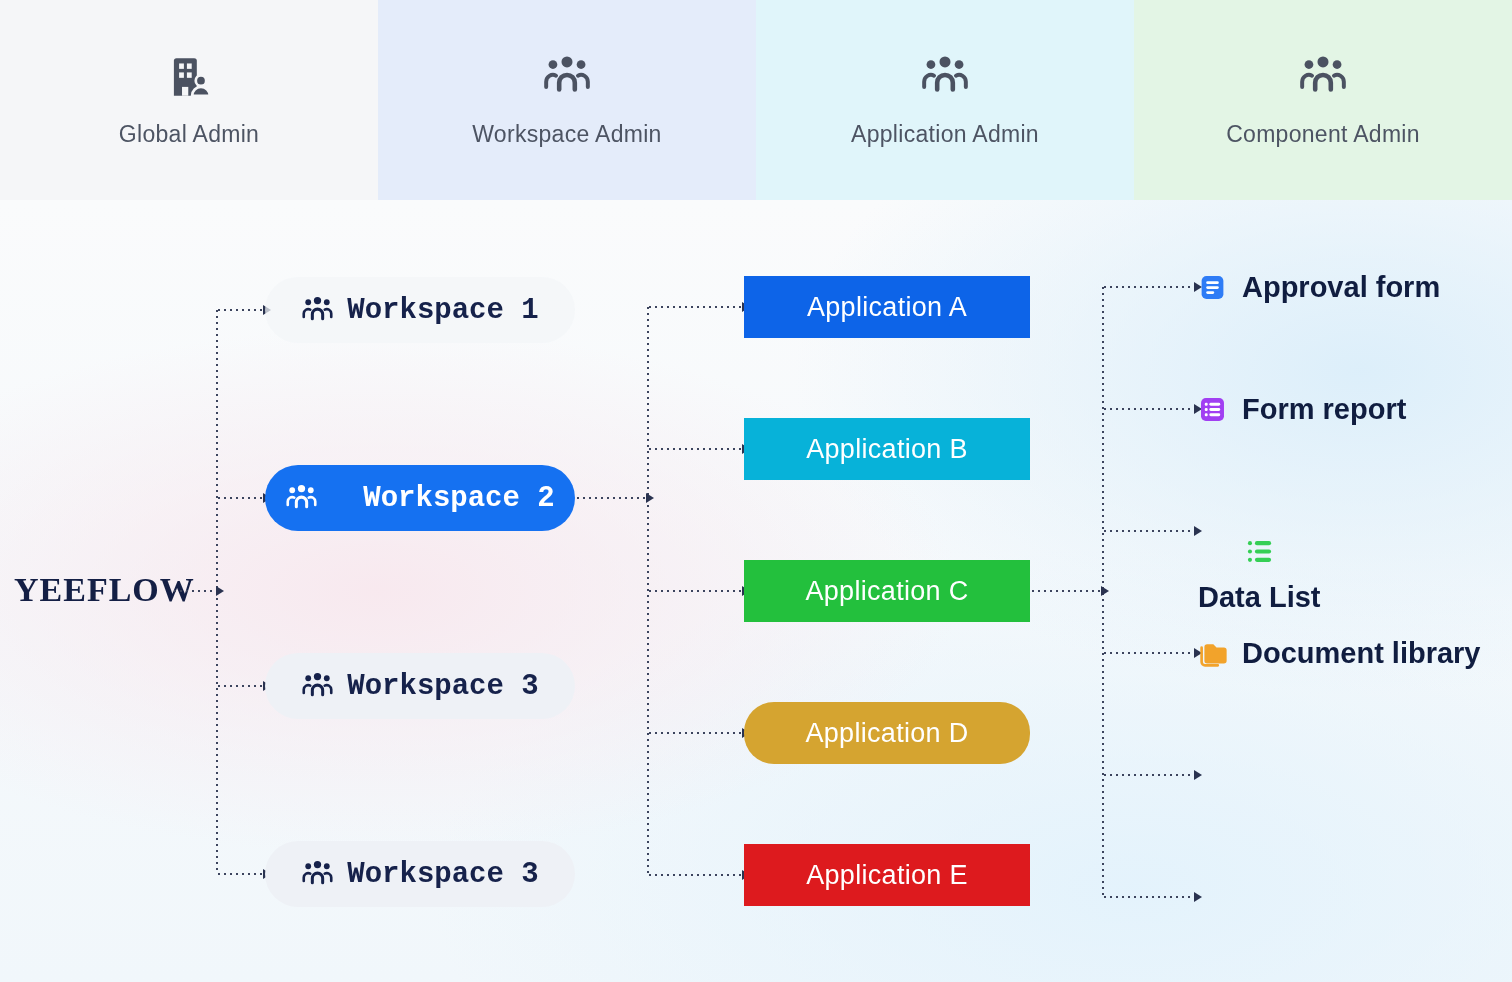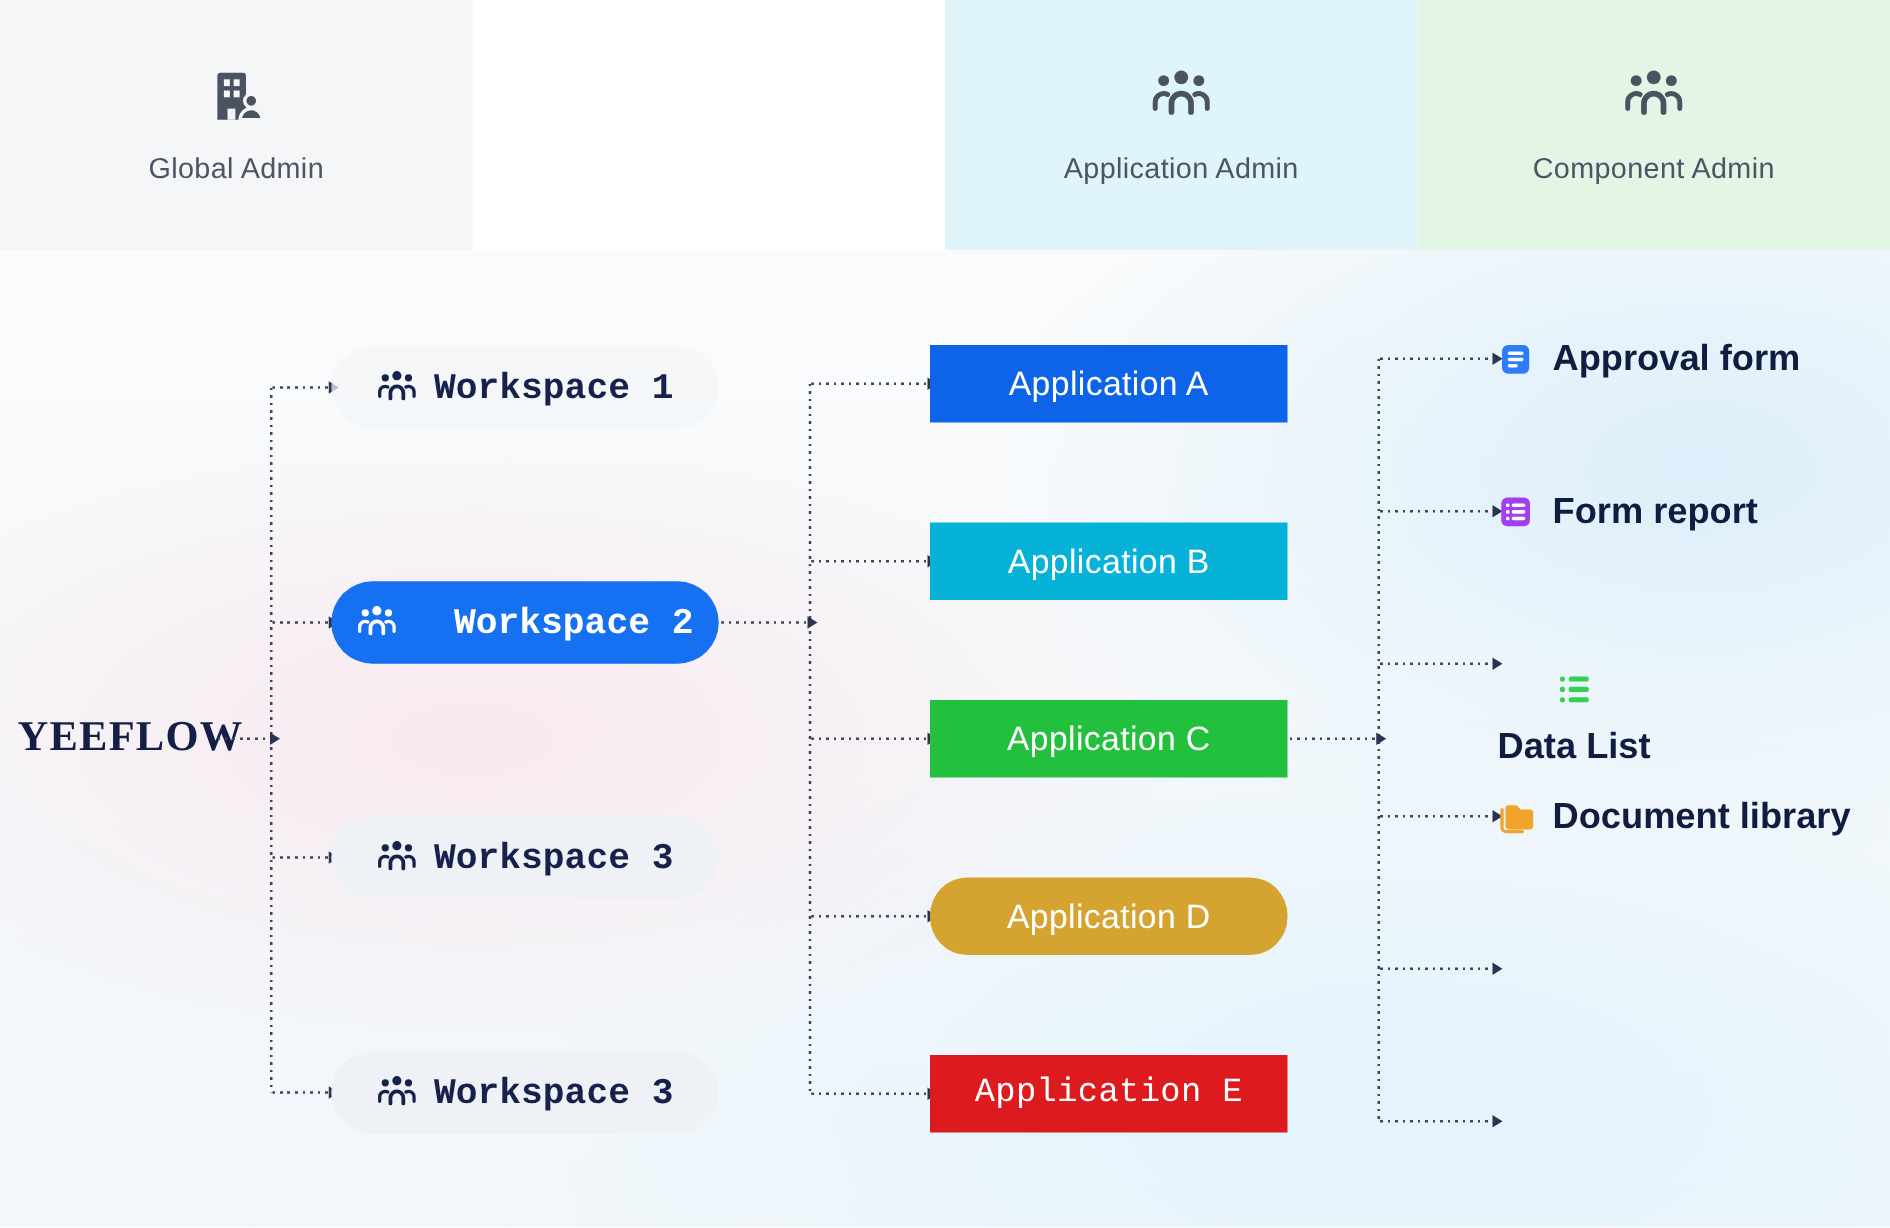--- a/index.html
+++ b/index.html
@@ -141,6 +141,12 @@
       </svg>
     <div class="hlabel">Global Admin</div>
   </div>
+  <div class="hcol" style="left: 378px; background-color: rgb(228, 236, 250);">
+    <svg class="hicon">
+        <use href="#i-people"></use>
+      </svg>
+    <div class="hlabel">Workspace Admin</div>
+  </div>
   <div class="hcol" style="left: 756px; background-color: rgb(224, 245, 250);">
     <svg class="hicon">
         <use href="#i-people"></use>

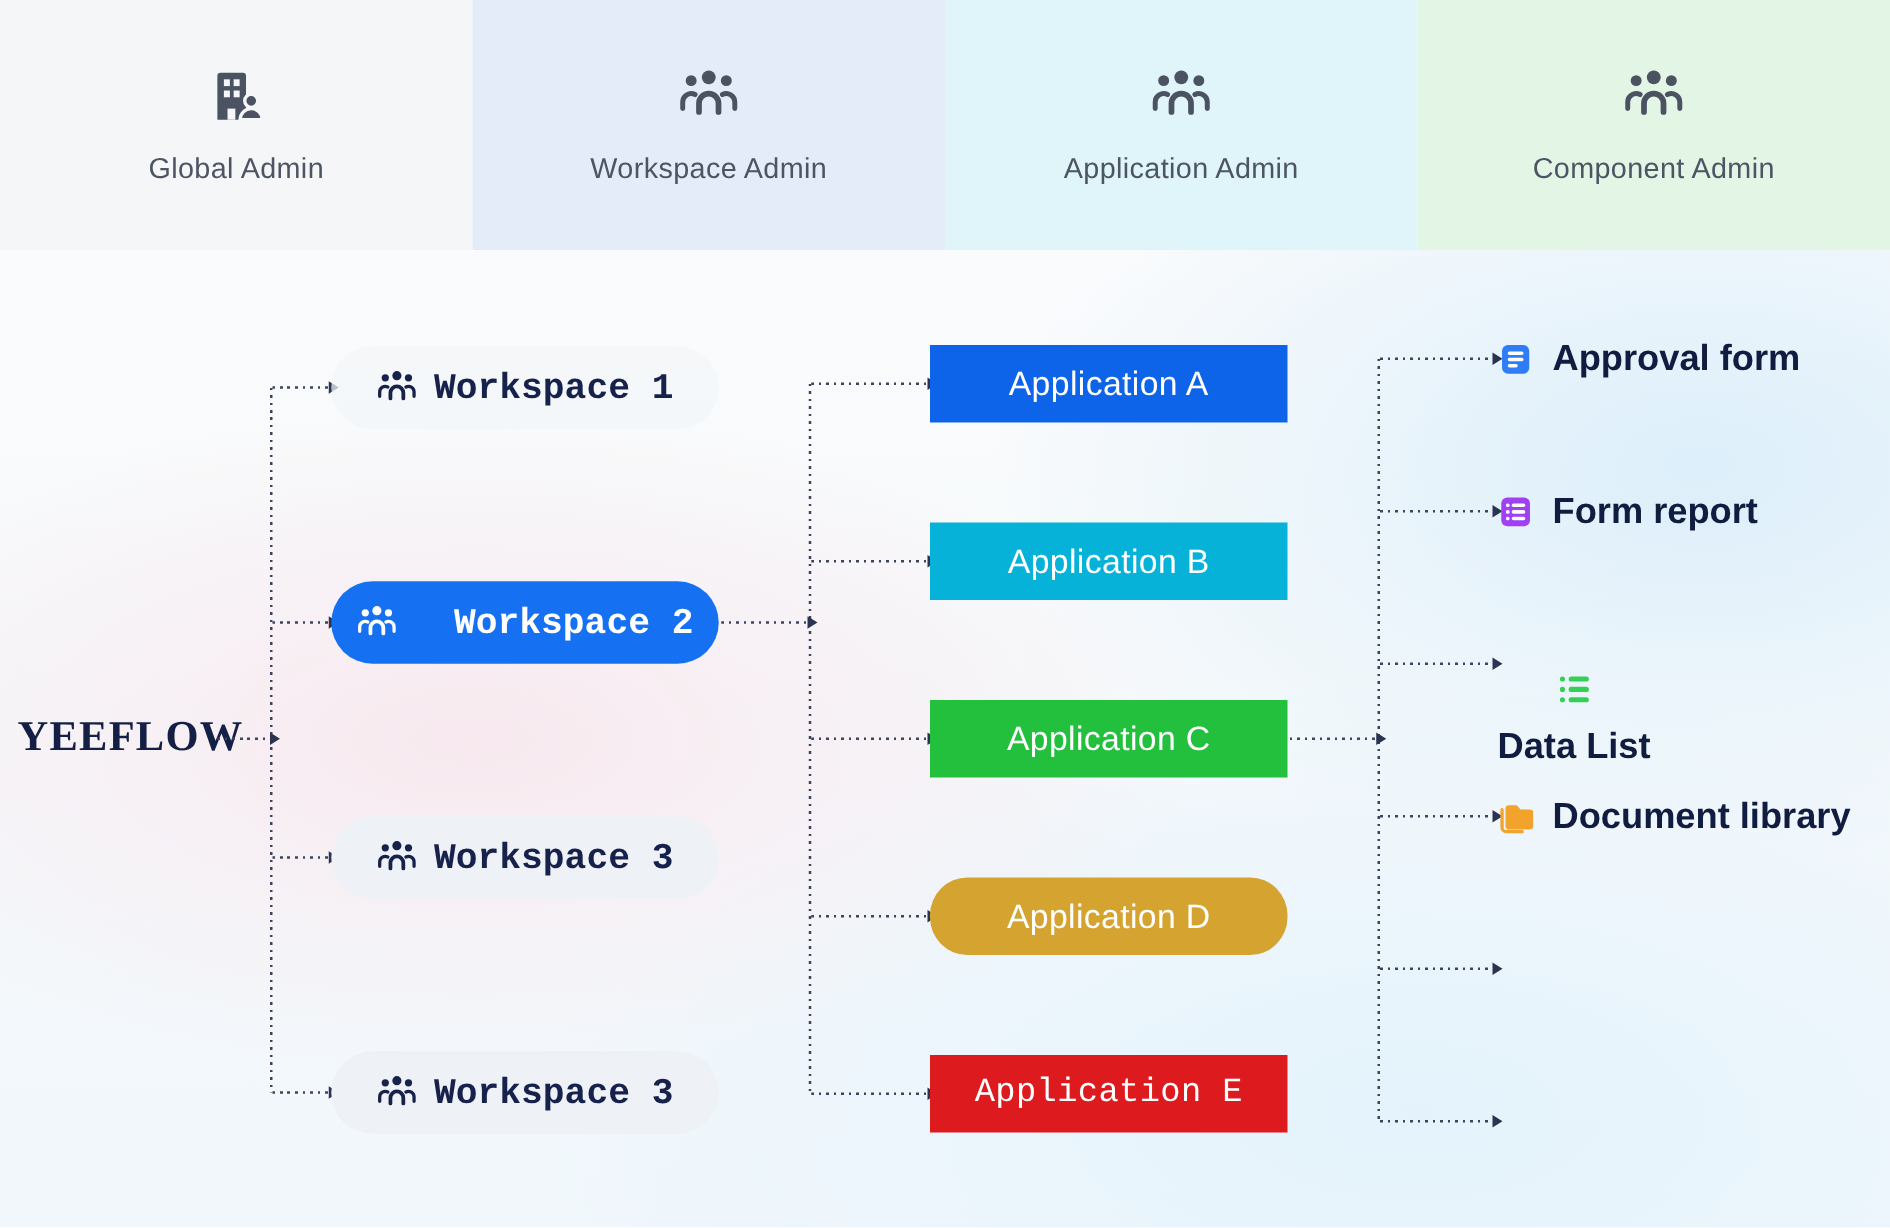--- a/index.html
+++ b/index.html
@@ -260,7 +260,7 @@
   <div class="app" style="top: 702px; background-color: rgb(213, 164, 48); border-radius: 30px;">
     <span>Application D</span>
   </div>
-  <div class="app" style="top: 844px; background-color: rgb(221, 26, 30); font-family: Liberation Mono, monospace;">
+  <div class="app" style="top: 844px; background-color: rgb(221, 26, 30);">
     <span>Application E</span>
   </div>
 

